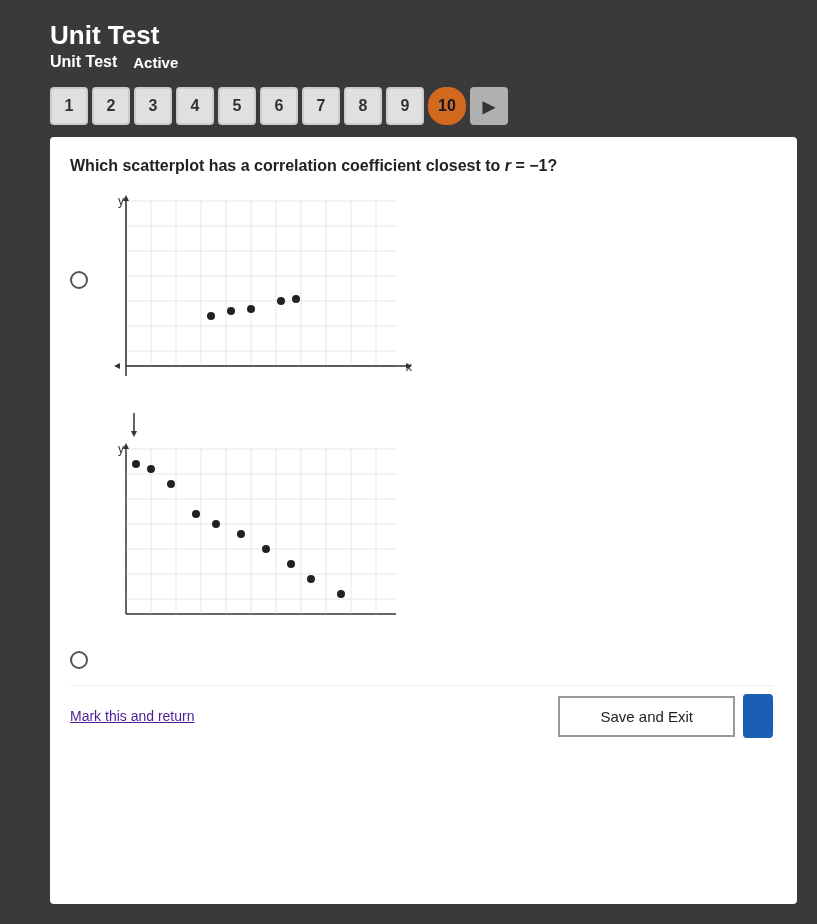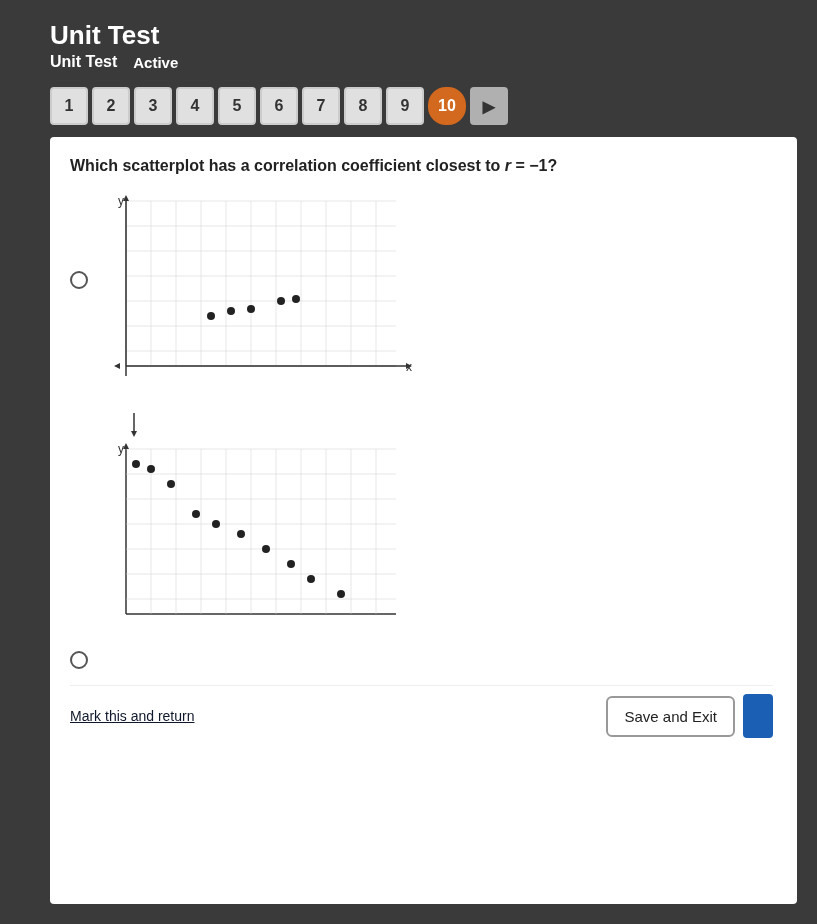--- a/index.html
+++ b/index.html
@@ -69,7 +69,7 @@
     .nav-btn.active {
       background: #d2691e;
       border-color: #d2691e;
-      color: #ffffff;
+      color: #0f172a;
       border-radius: 18px;
     }
 

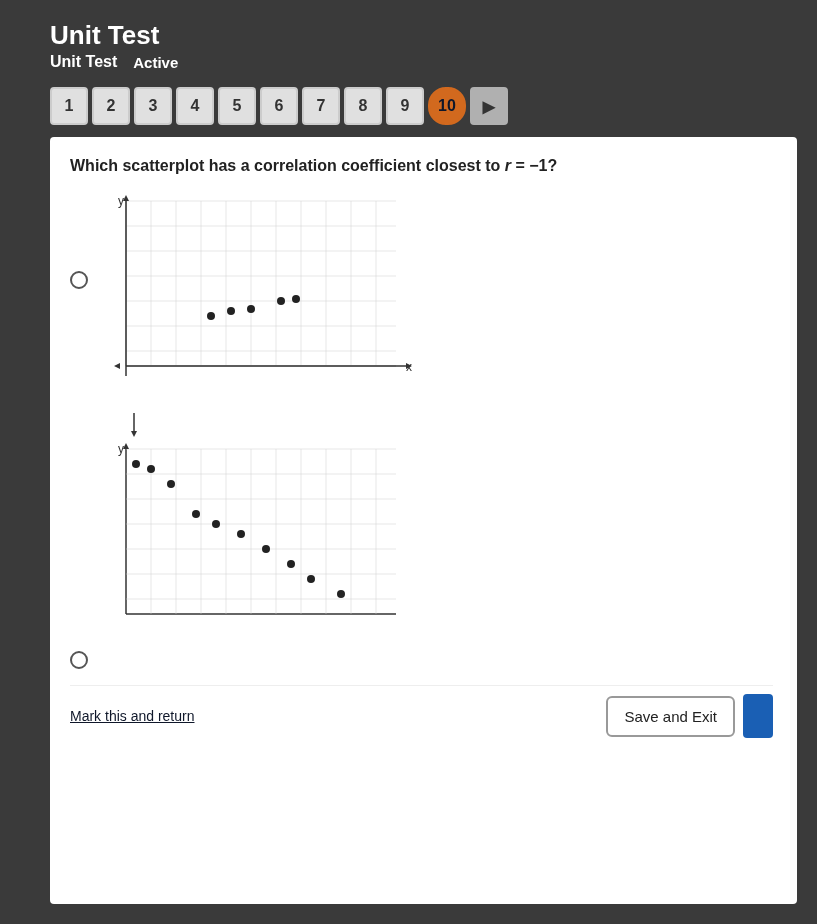--- a/index.html
+++ b/index.html
@@ -129,7 +129,7 @@
 
     .mark-return-link {
       font-size: 14px;
-      color: #0f172a;
+      color: #4c1d95;
       text-decoration: underline;
       cursor: pointer;
     }

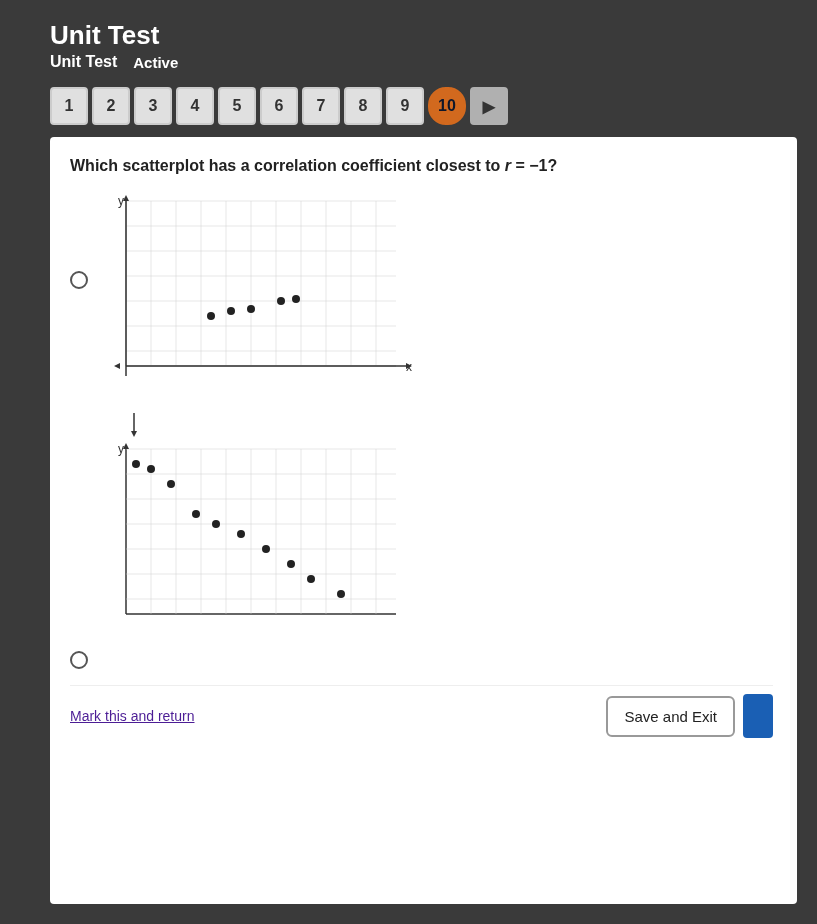--- a/index.html
+++ b/index.html
@@ -141,10 +141,10 @@
     }
 
     .save-exit-btn {
-      padding: 10px 16px;
+      padding: 10px 40px;
       background: #fff;
       border: 2px solid #999;
-      border-radius: 6px;
+      border-radius: 0;
       font-size: 15px;
       color: #222;
       cursor: pointer;

